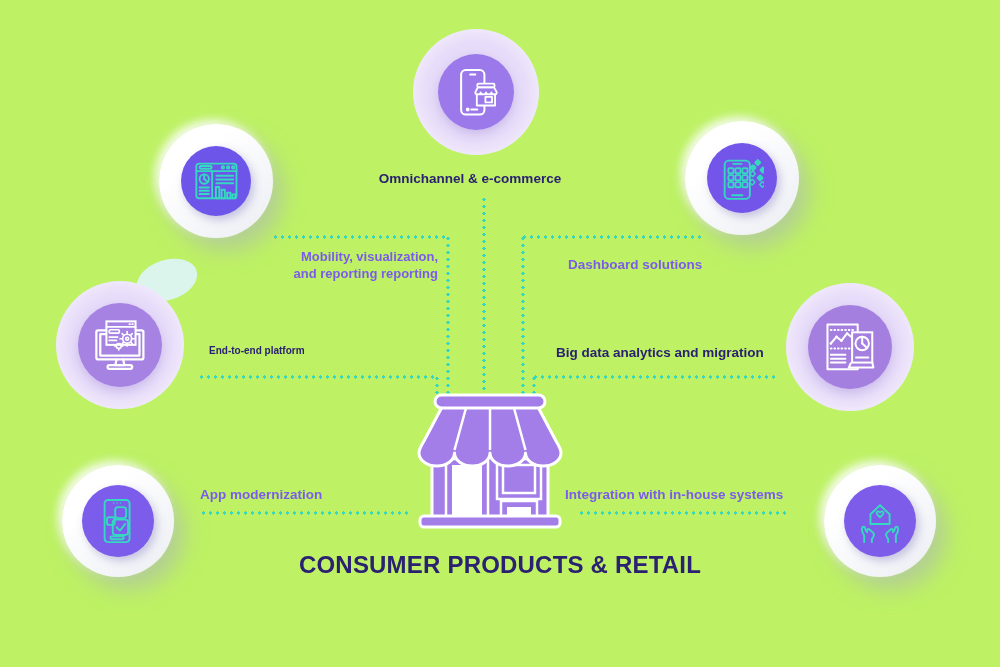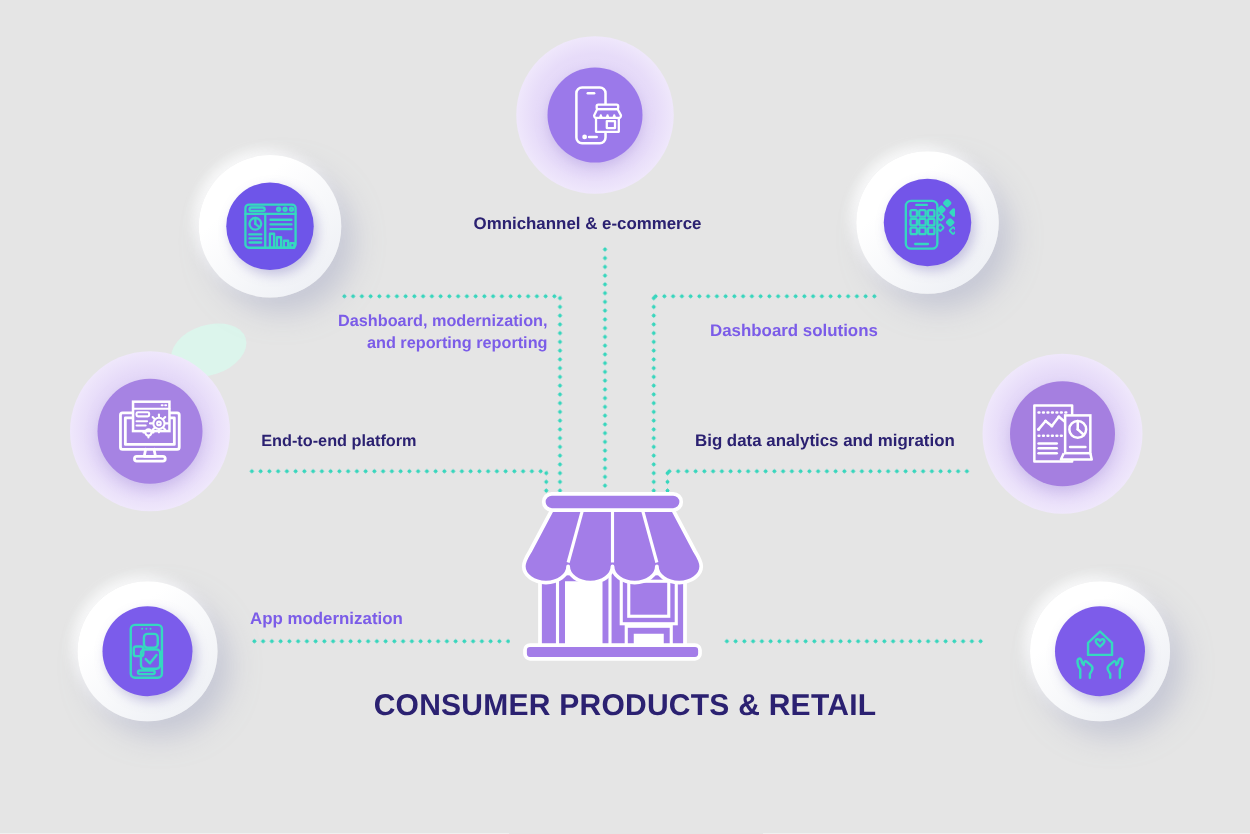--- a/index.html
+++ b/index.html
@@ -3,7 +3,7 @@
 <meta charset="utf-8">
 <style>
   html,body{margin:0;padding:0;background:#ffffff;}
-  .canvas{position:relative;width:1000px;height:667px;background:#e5e5e5;overflow:hidden;
+  .canvas{position:relative;width:1000px;height:667px;background:#bef264;overflow:hidden;
           font-family:"Liberation Sans",sans-serif;}
 
   

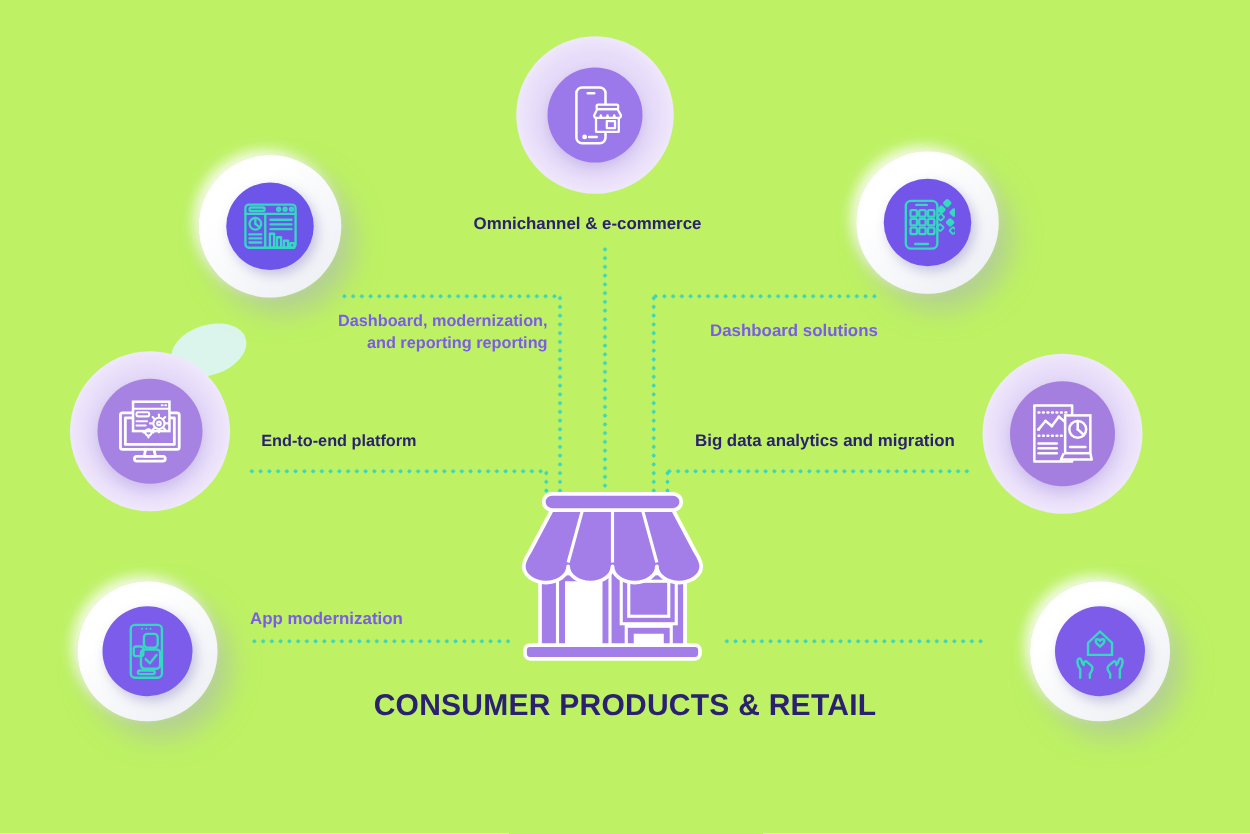--- a/index.html
+++ b/index.html
@@ -289,7 +289,7 @@
 
   <div class="lbl lbl-dark" id="lbl-omni">Omnichannel &amp; e-commerce</div>
   <div class="lbl lbl-purple" id="lbl-dash">
-    <span>Dashboard, modernization,</span><br>
+    <span>Mobility, visualization,</span><br>
     <span>and reporting reporting</span>
   </div>
   <div class="lbl lbl-purple" id="lbl-mob">Dashboard solutions</div>

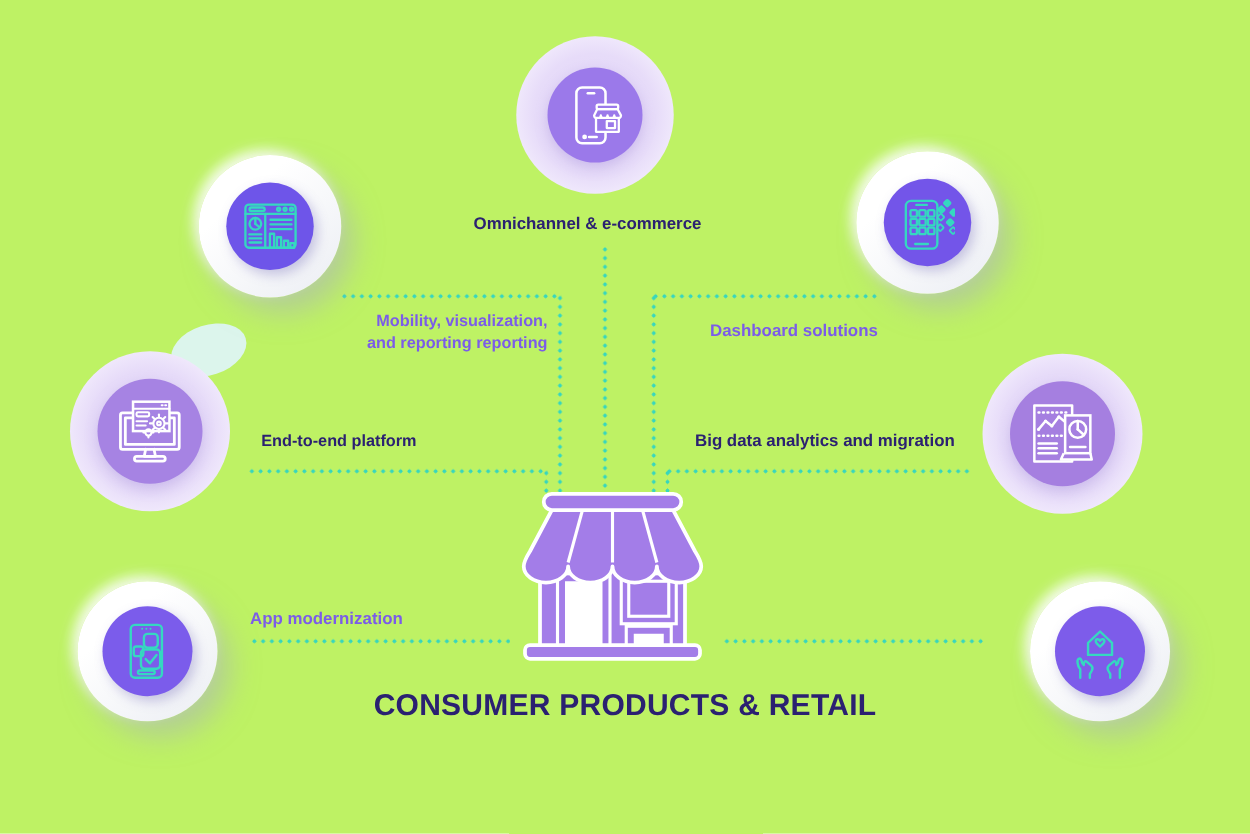--- a/index.html
+++ b/index.html
@@ -59,7 +59,7 @@
   #lbl-omni{left:320px;top:171px;width:300px;text-align:center;font-size:13.5px;}
   #lbl-dash{left:238px;top:248px;width:200px;text-align:right;font-size:13px;line-height:17px;}
   #lbl-mob{left:568px;top:257px;font-size:13.5px;}
-  #lbl-e2e{left:209px;top:345px;font-size:13px;}
+  #lbl-e2e{left:209px;top:345px;font-size:10px;}
   #lbl-big{left:556px;top:345px;font-size:13.5px;}
   #lbl-app{left:200px;top:487px;font-size:13.5px;text-align:center;}
   #lbl-int{left:565px;top:487px;font-size:13.5px;}

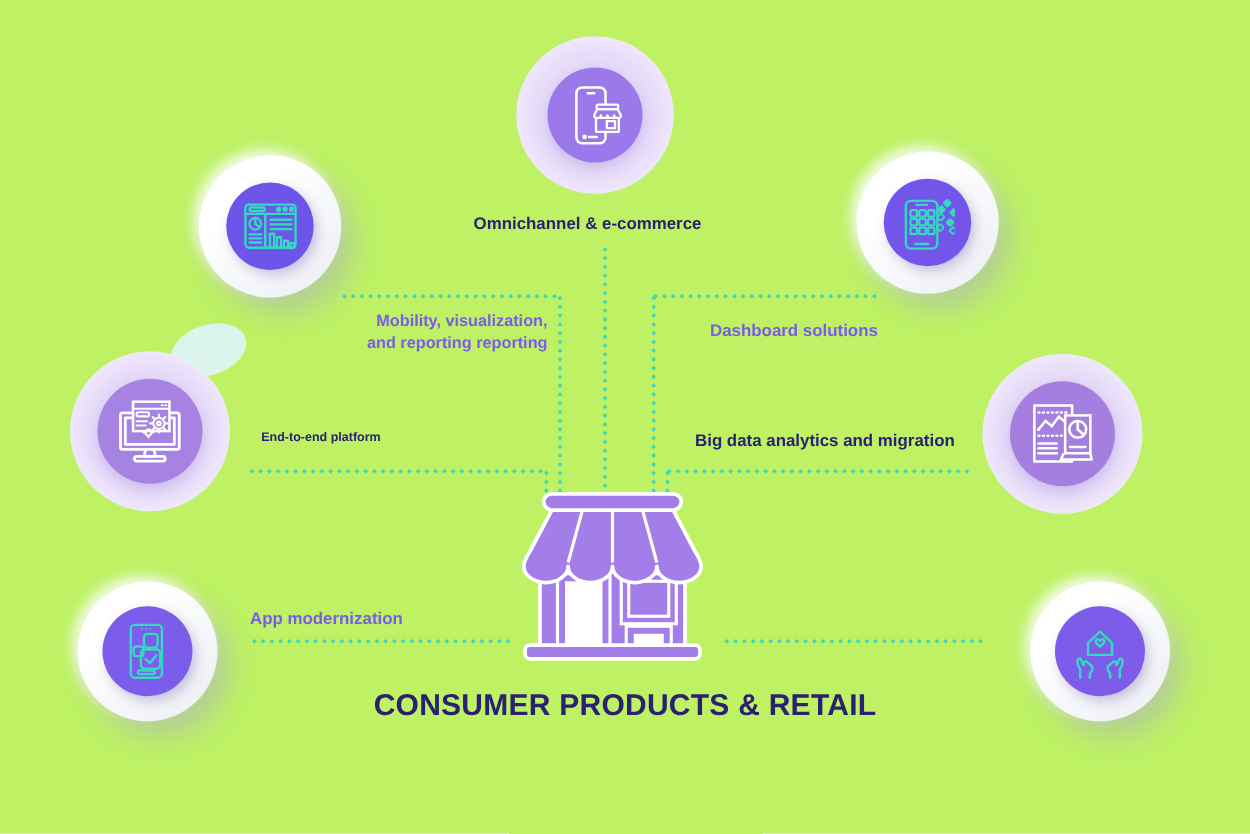--- a/index.html
+++ b/index.html
@@ -296,6 +296,7 @@
   <div class="lbl lbl-dark" id="lbl-e2e">End-to-end platform</div>
   <div class="lbl lbl-dark" id="lbl-big">Big data analytics and migration</div>
   <div class="lbl lbl-purple" id="lbl-app">App modernization</div>
+  <div class="lbl lbl-purple" id="lbl-int">Integration with in-house systems</div>
 
   <div class="lbl lbl-dark" id="main-title">CONSUMER PRODUCTS &amp; RETAIL</div>
 

